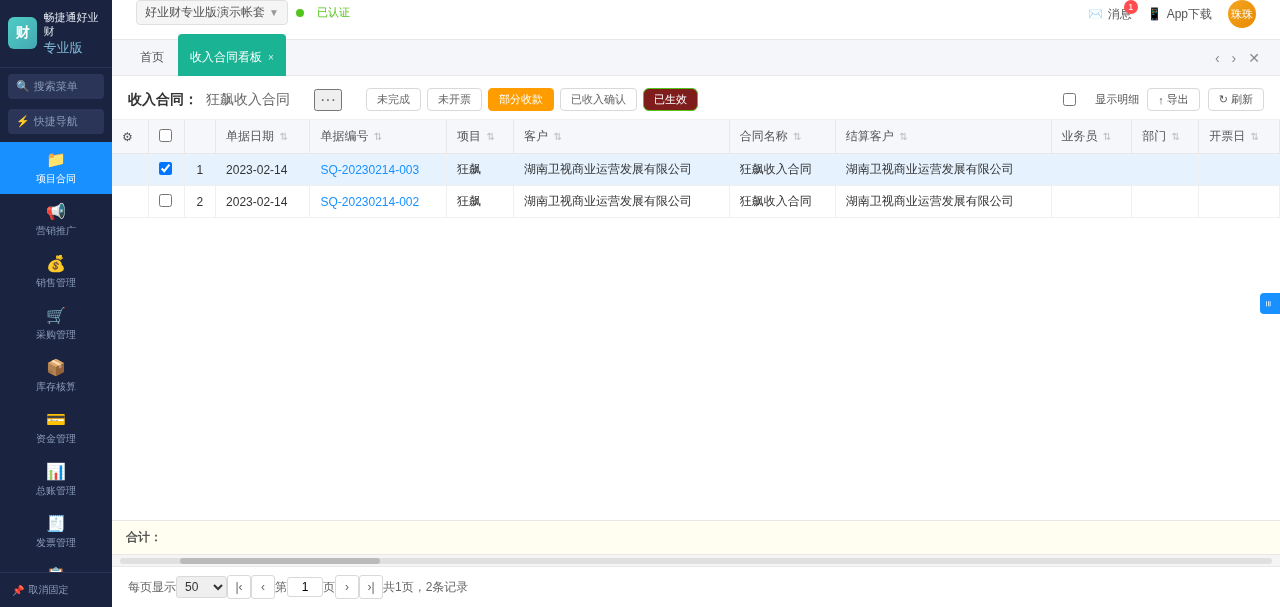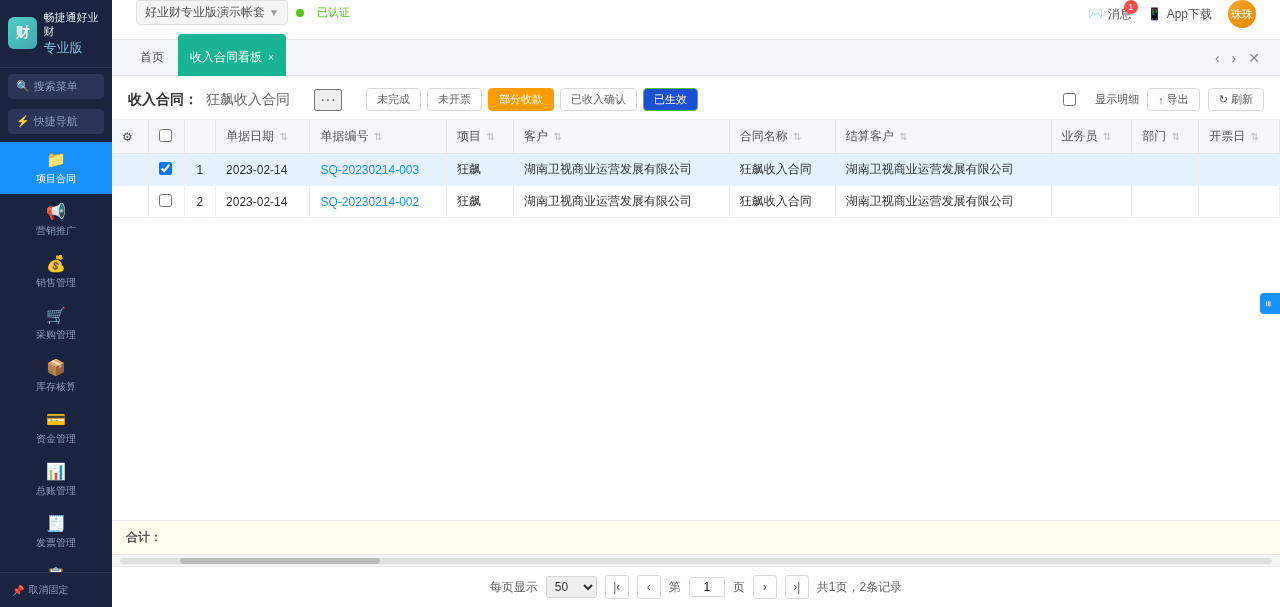--- a/index.html
+++ b/index.html
@@ -54,7 +54,7 @@
     .status-actions { display: flex; align-items: center; gap: 6px; }
     .status-btn { padding: 3px 10px; border: 1px solid #d9d9d9; border-radius: 4px; font-size: 11px; cursor: pointer; background: white; color: #666; }
     .status-btn.active { background: #ff9c00; color: white; border-color: #ff9c00; }
-    .status-btn.green { background: #1d4ed8; color: white; border-color: #52c41a; }
+    .status-btn.green { background: #7f1d1d; color: white; border-color: #52c41a; border-radius: 6px; }
     .header-right-actions { display: flex; align-items: center; gap: 8px; }
     .action-btn { display: flex; align-items: center; gap: 3px; padding: 3px 10px; border: 1px solid #d9d9d9; border-radius: 4px; font-size: 11px; cursor: pointer; background: white; color: #555; }
     .more-btn { cursor: pointer; color: #666; font-size: 16px; padding: 0 4px; }

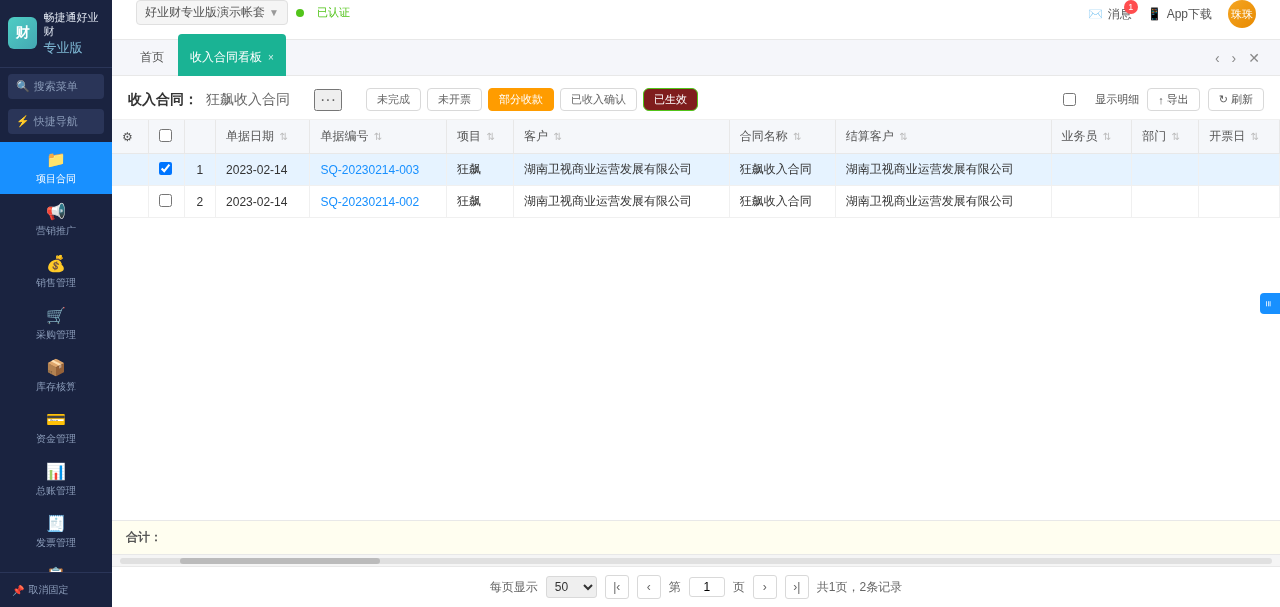--- a/index.html
+++ b/index.html
@@ -87,7 +87,7 @@
     .scrollbar-thumb { width: 200px; height: 6px; background: #bbb; border-radius: 3px; margin-left: 60px; }
 
     
-    .pagination { background: white; border-top: 1px solid #e8e8e8; padding: 8px 16px; display: flex; align-items: center; justify-content: center; gap: 8px; flex-shrink: 0; }
+    .pagination { background: white; border-top: 1px solid #e8e8e8; padding: 8px 16px; display: flex; align-items: center; justify-content: flex-start; flex-shrink: 0; }
     .pagination-label { color: #666; font-size: 12px; }
     .pagination-select { border: 1px solid #d9d9d9; border-radius: 3px; padding: 2px 4px; font-size: 12px; color: #333; }
     .pagination-btn { background: none; border: 1px solid #d9d9d9; border-radius: 3px; width: 24px; height: 24px; cursor: pointer; color: #666; font-size: 12px; display: flex; align-items: center; justify-content: center; }

